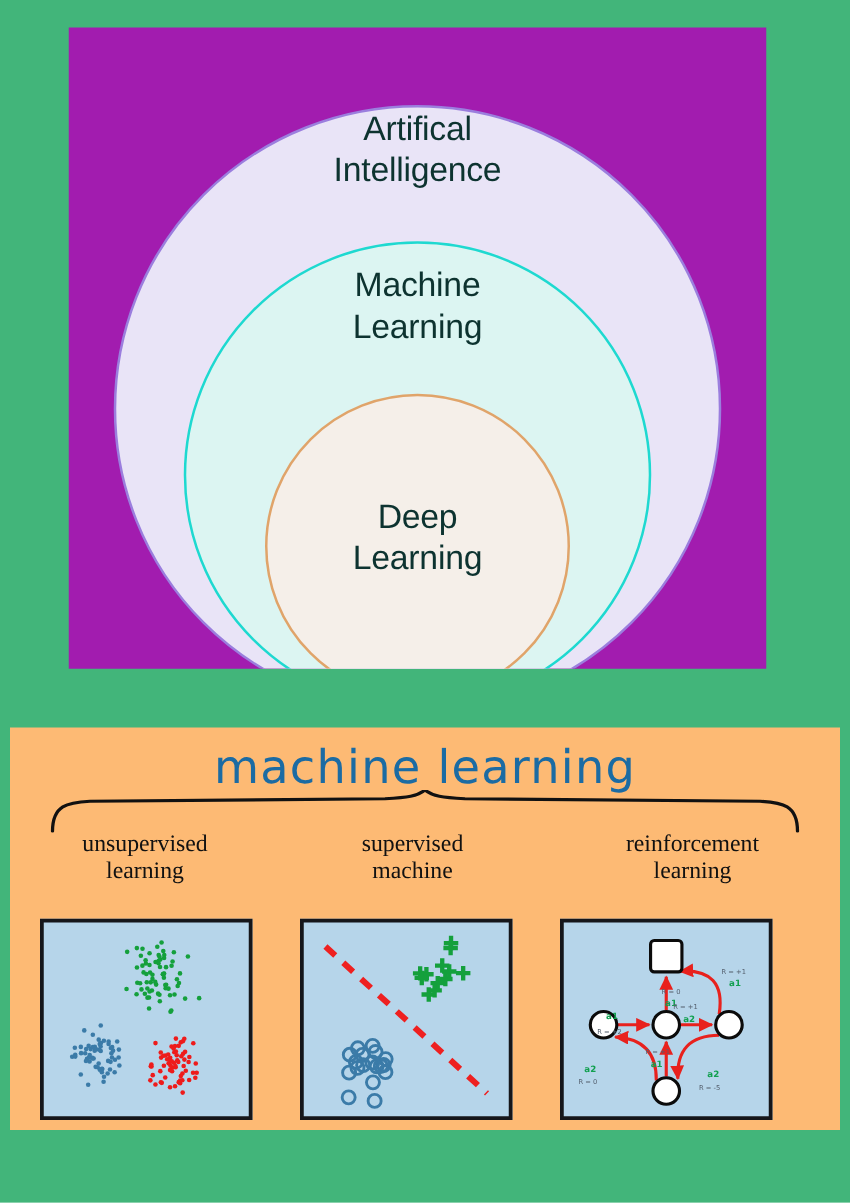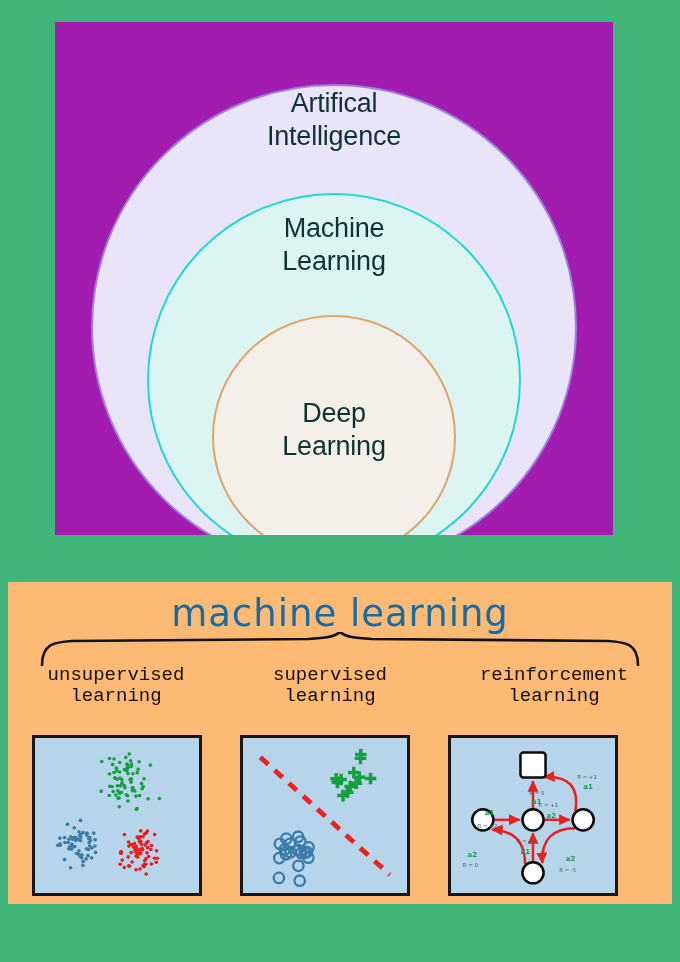--- a/index.html
+++ b/index.html
@@ -81,7 +81,7 @@
     top: 83px;
     text-align: center;
     color: #111111;
-    font-family: Liberation Mono, monospace;
+    font-family: Liberation Serif, serif;
     font-size: 19px;
     line-height: 1.12;
     white-space: pre-line;

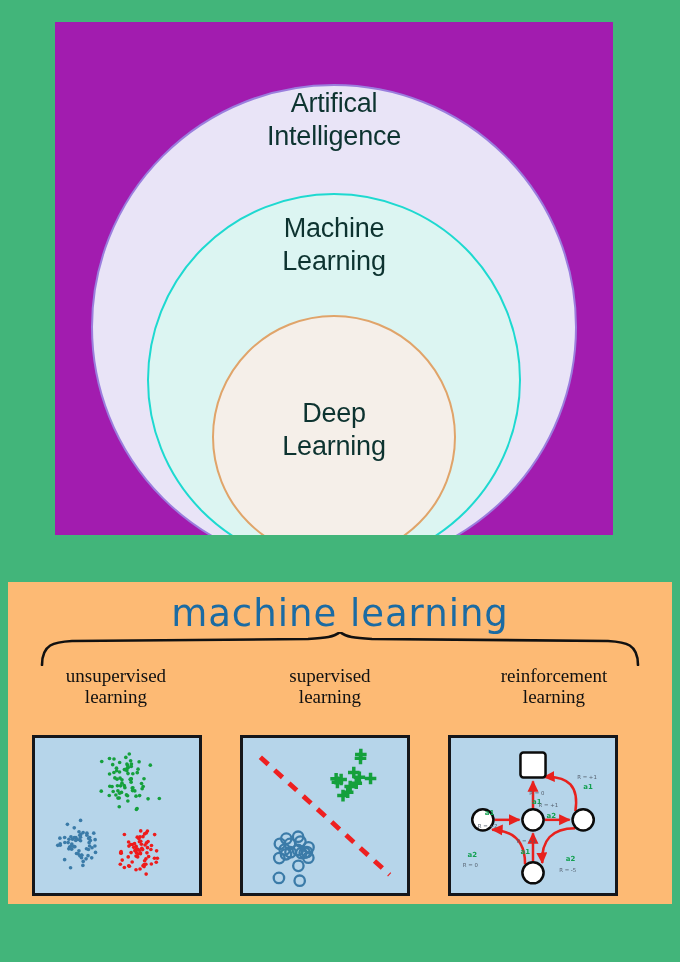--- a/index.html
+++ b/index.html
@@ -144,7 +144,7 @@
     <div class="cat-label" id="cat-0">unsupervised
 learning</div>
     <div class="cat-label" id="cat-1">supervised
-learning</div>
+machine</div>
     <div class="cat-label" id="cat-2">reinforcement
 learning</div>
 

